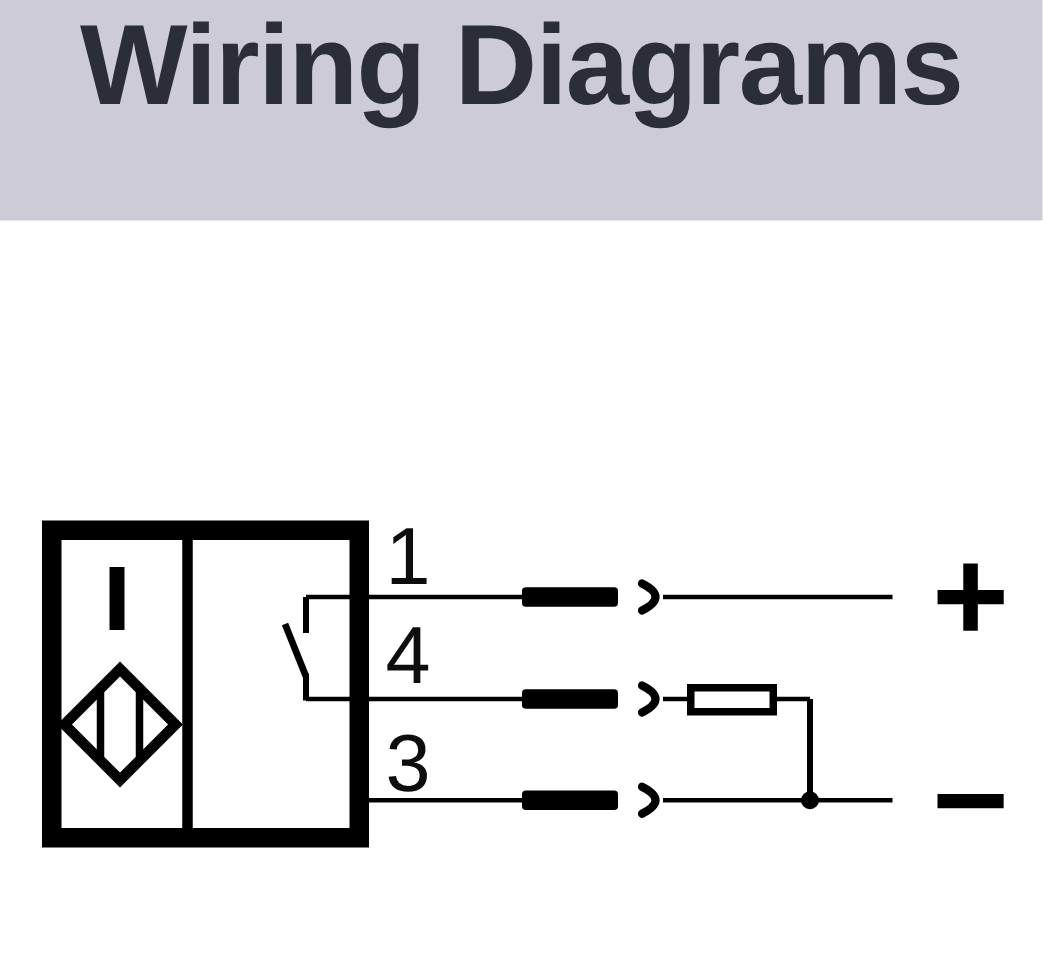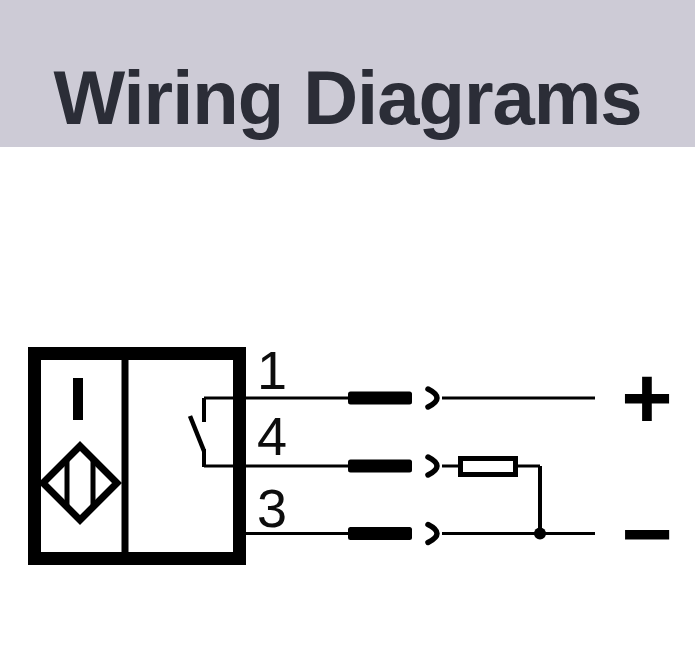--- a/index.html
+++ b/index.html
@@ -18,7 +18,7 @@
     height: 147px;
     background: var(--banner-bg, #cdcbd6);
     display: flex;
-    align-items: flex-end;
+    align-items: flex-start;
     justify-content: center;
   }
   .banner h1 {

